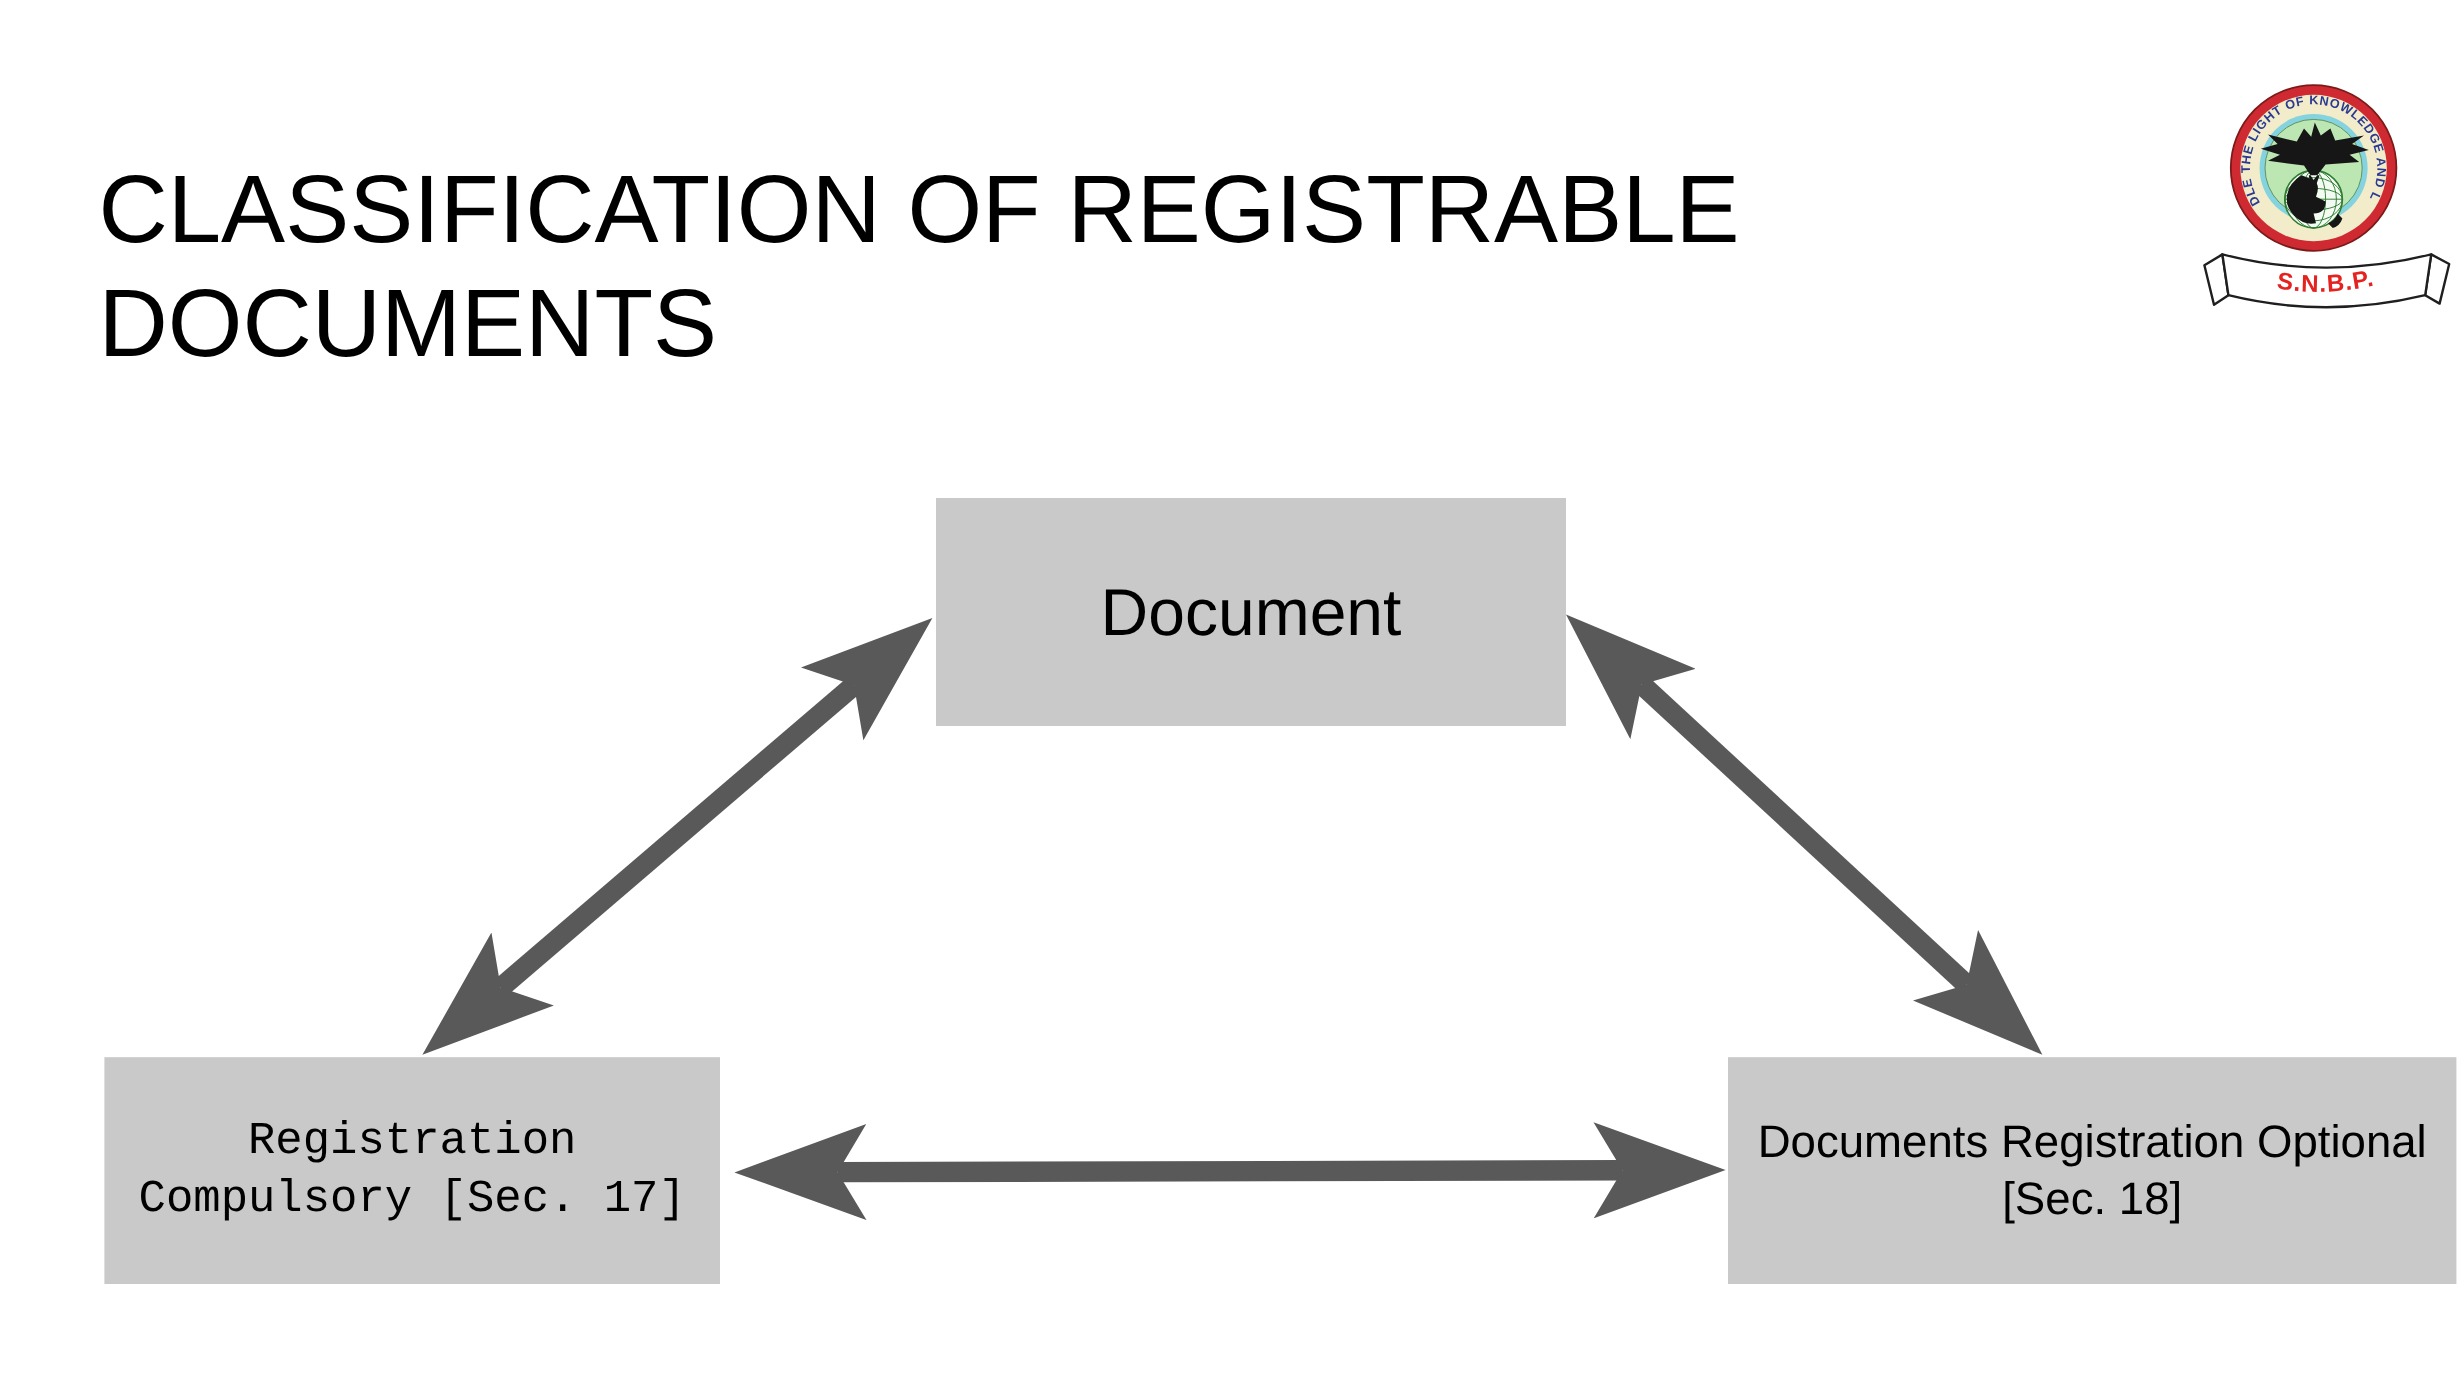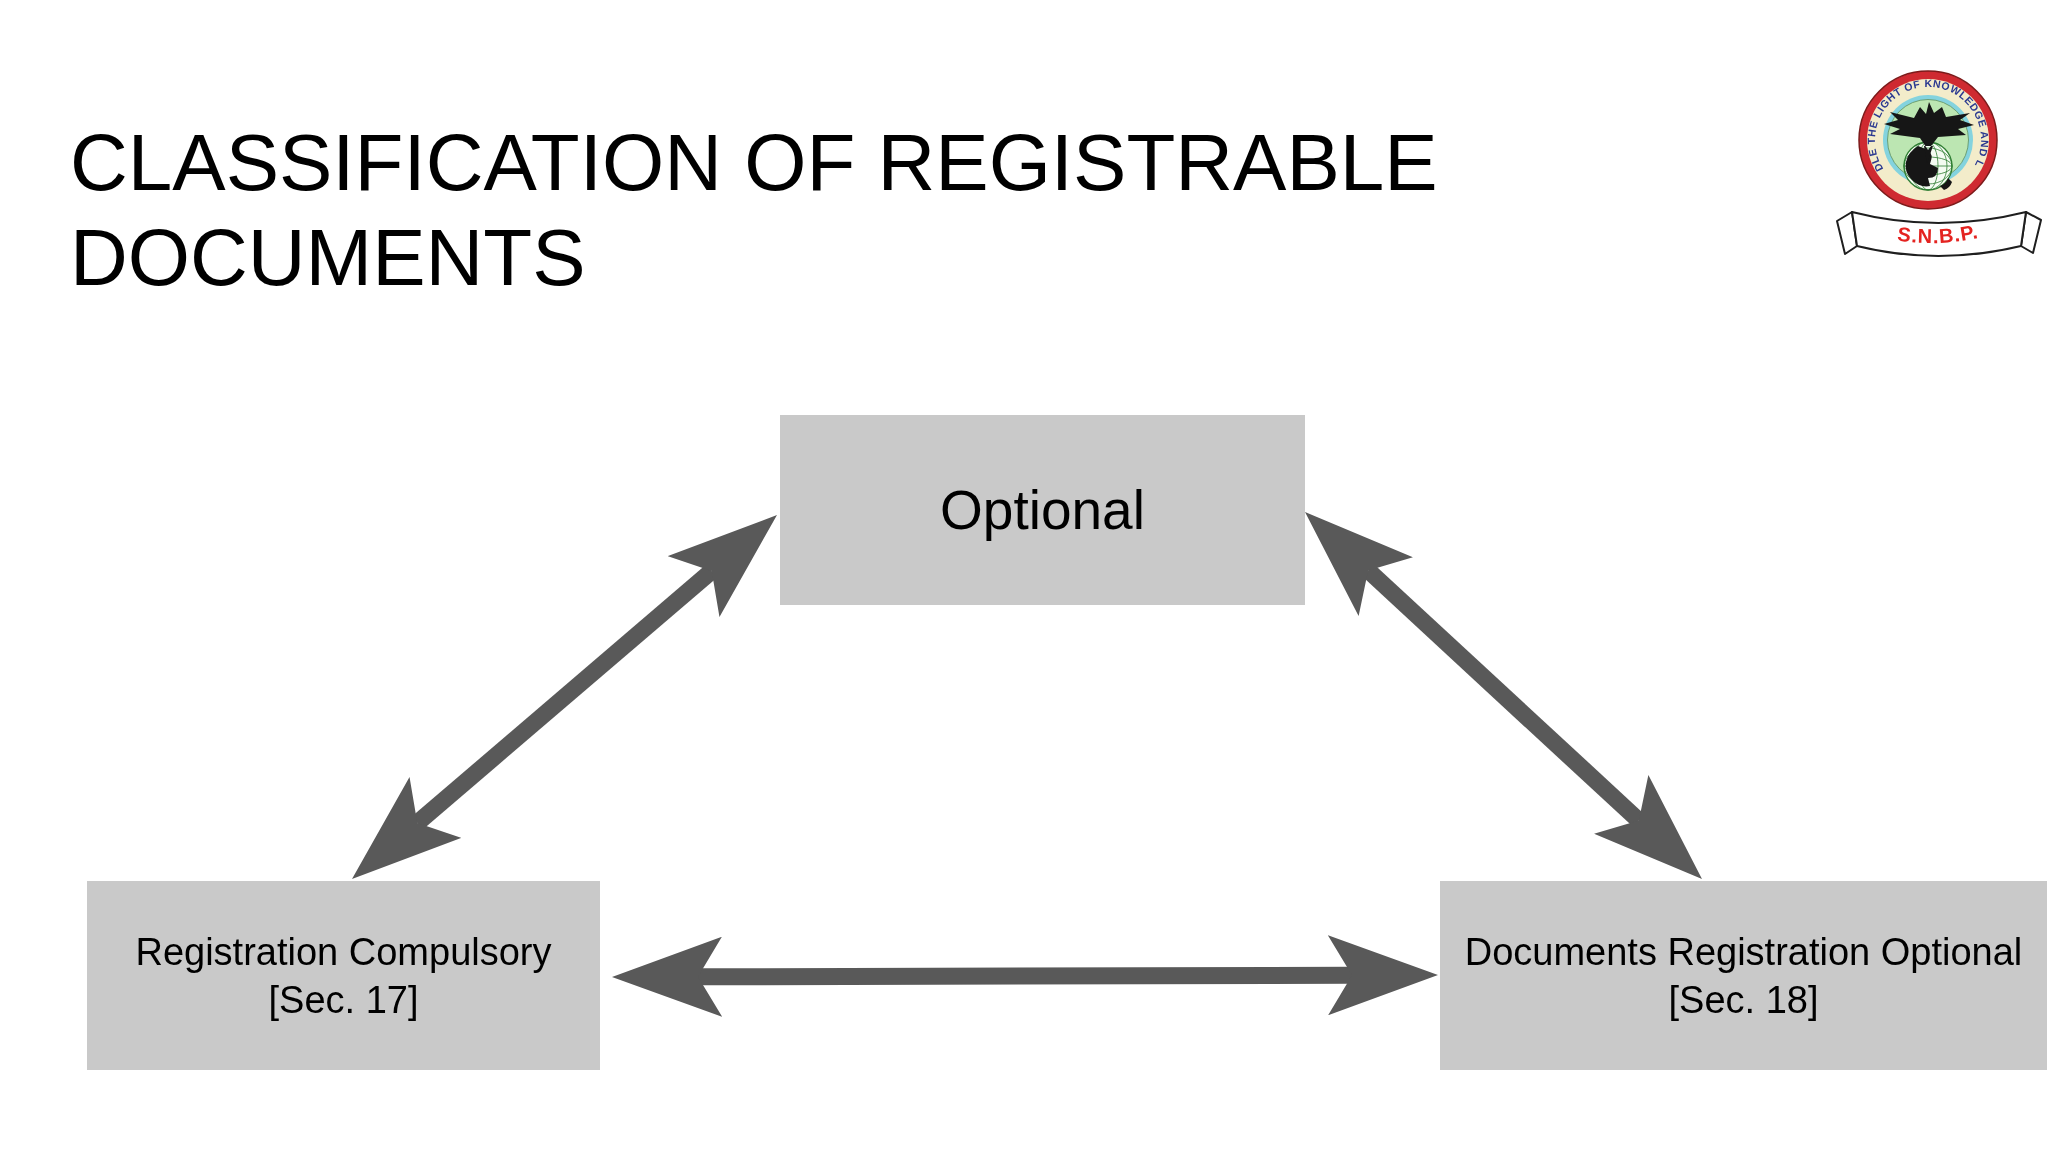--- a/index.html
+++ b/index.html
@@ -19,7 +19,7 @@
     font-weight:400;
     color:#000000;
     letter-spacing:0;
-    margin:0;
+    margin:12px;
   }
   .node{
     position:absolute;

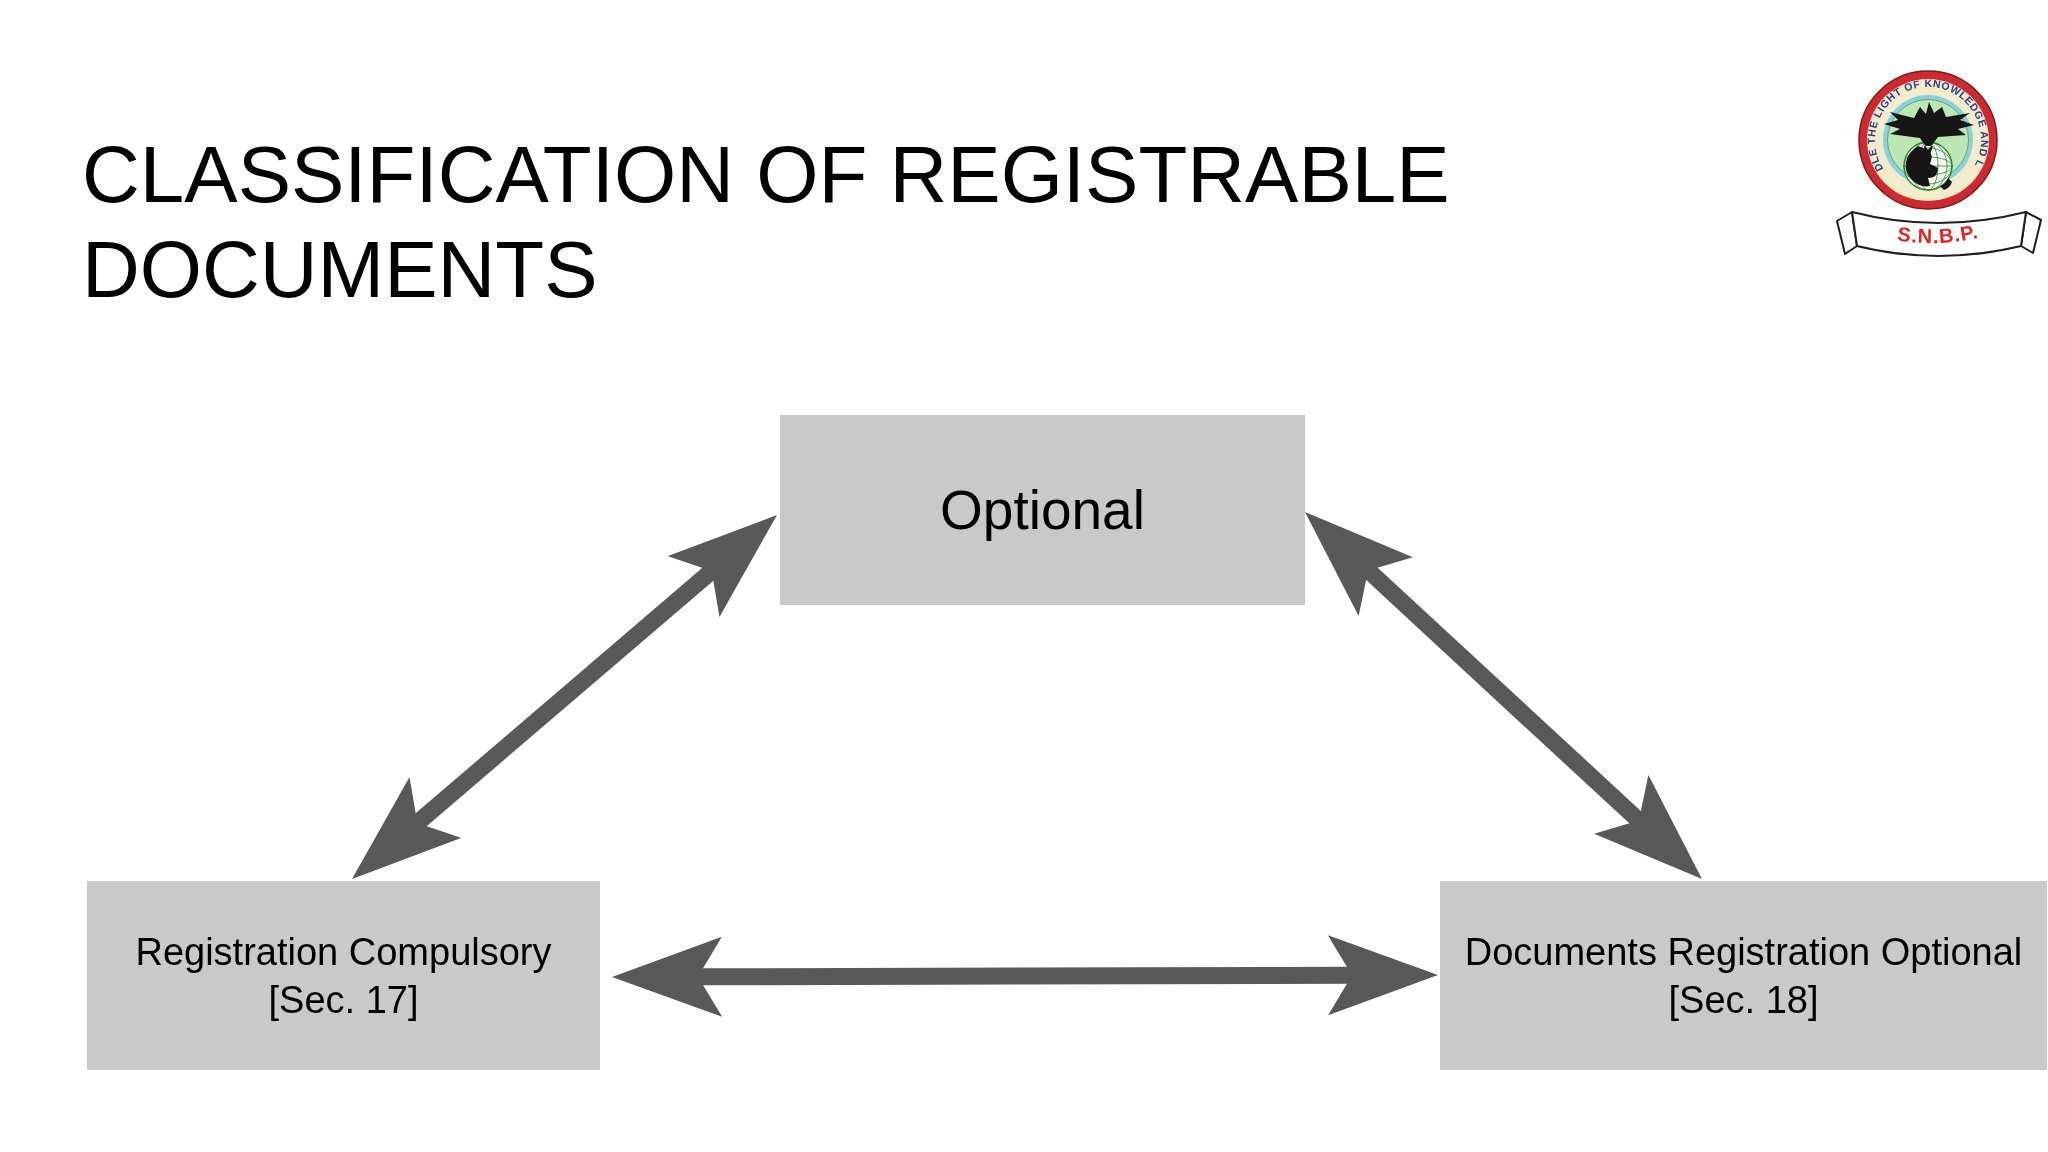--- a/index.html
+++ b/index.html
@@ -61,7 +61,7 @@
   <h1 class="title">CLASSIFICATION OF REGISTRABLE DOCUMENTS</h1>
 
   <div class="node node-document">
-    <span class="lbl">Optional</span>
+    <span class="lbl">Document</span>
   </div>
   <div class="node node-sec17">
     <span class="lbl">Registration Compulsory [Sec. 17]</span>

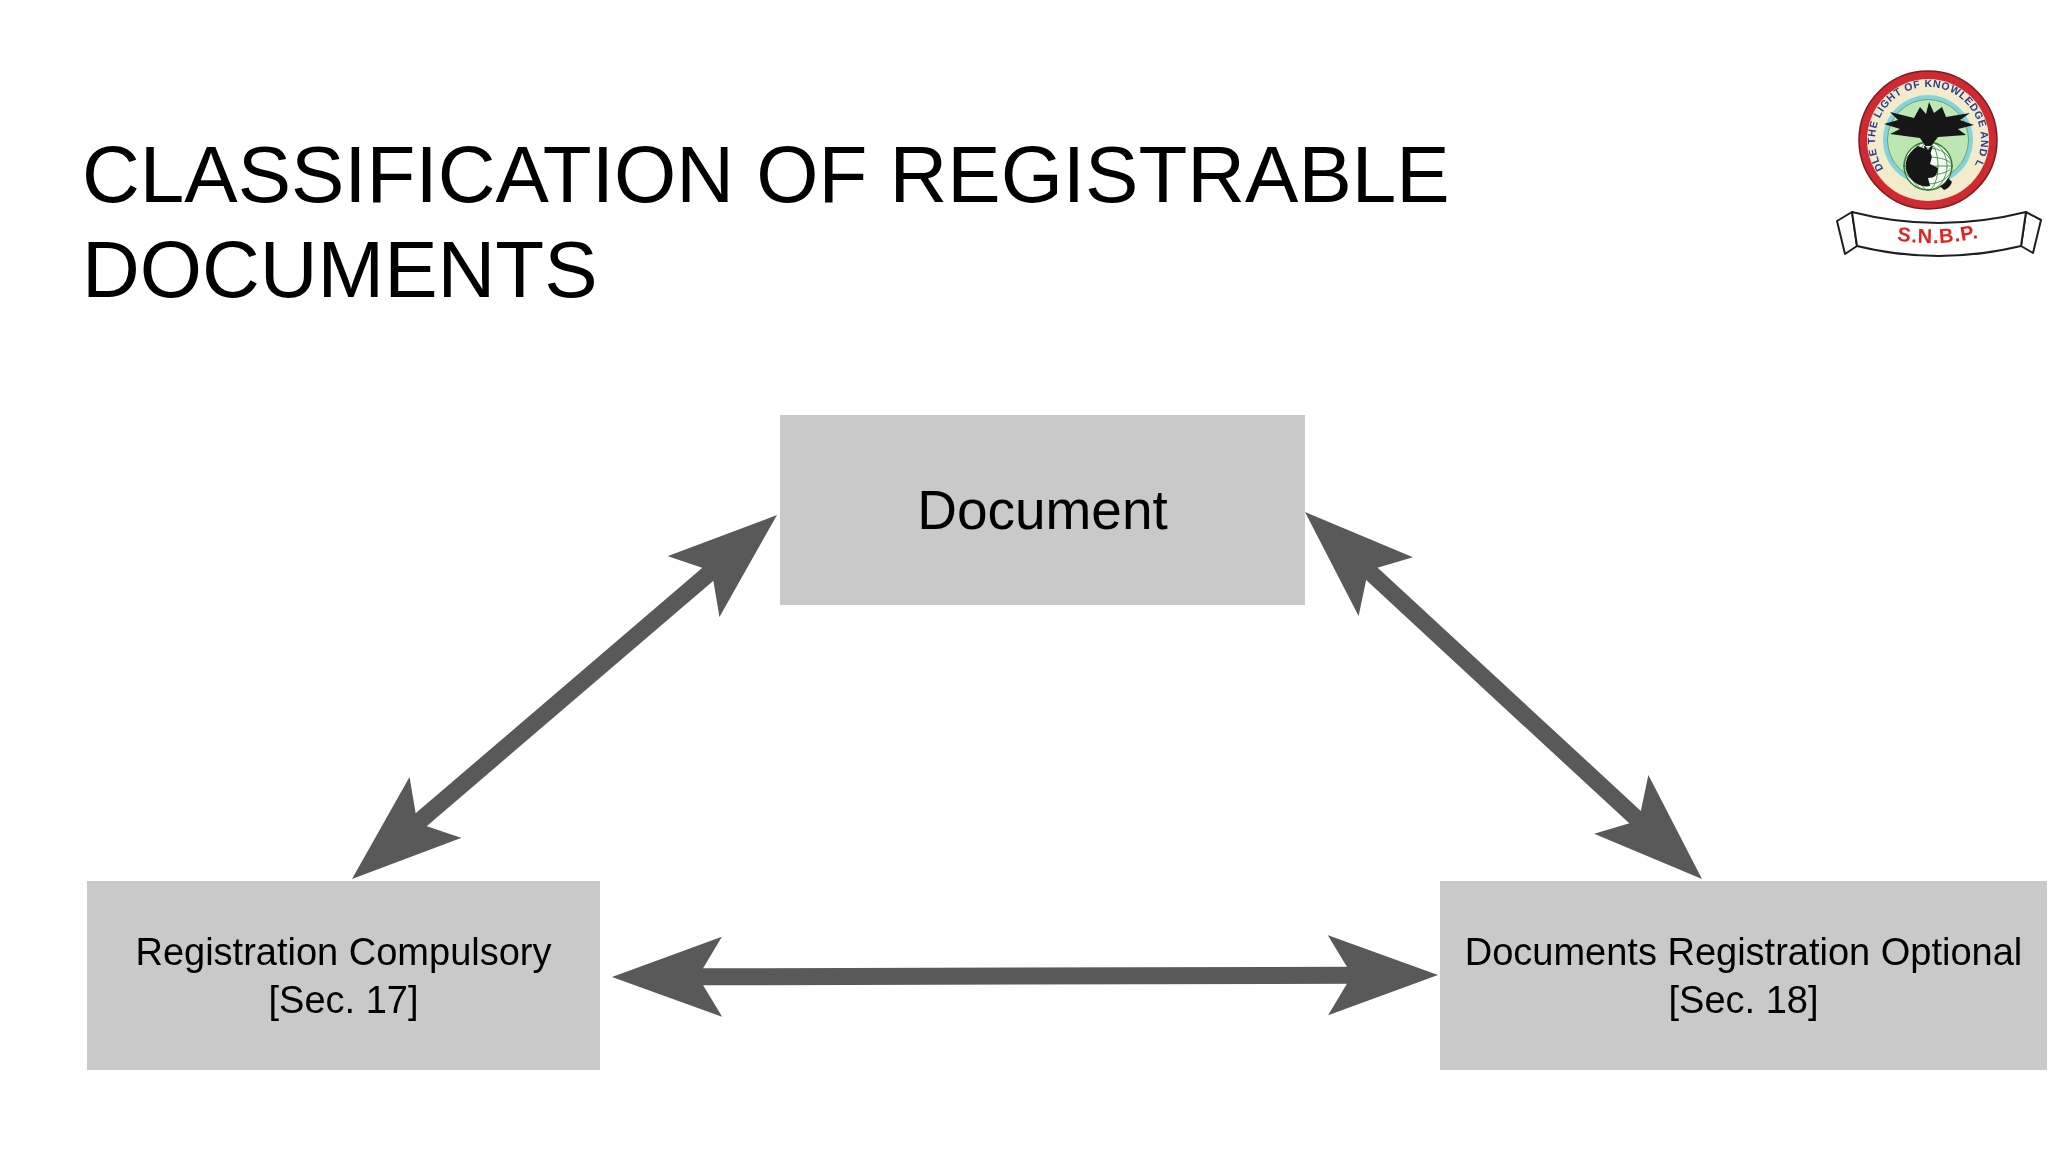--- a/index.html
+++ b/index.html
@@ -36,7 +36,7 @@
   }
   .node-sec17{
     left:87px;top:881px;width:513px;height:189px;
-    font-size:38px;line-height:48px;
+    font-size:38px;line-height:48px;font-family:Liberation Mono, monospace;
   }
   .node-sec18{
     left:1440px;top:881px;width:607px;height:189px;

